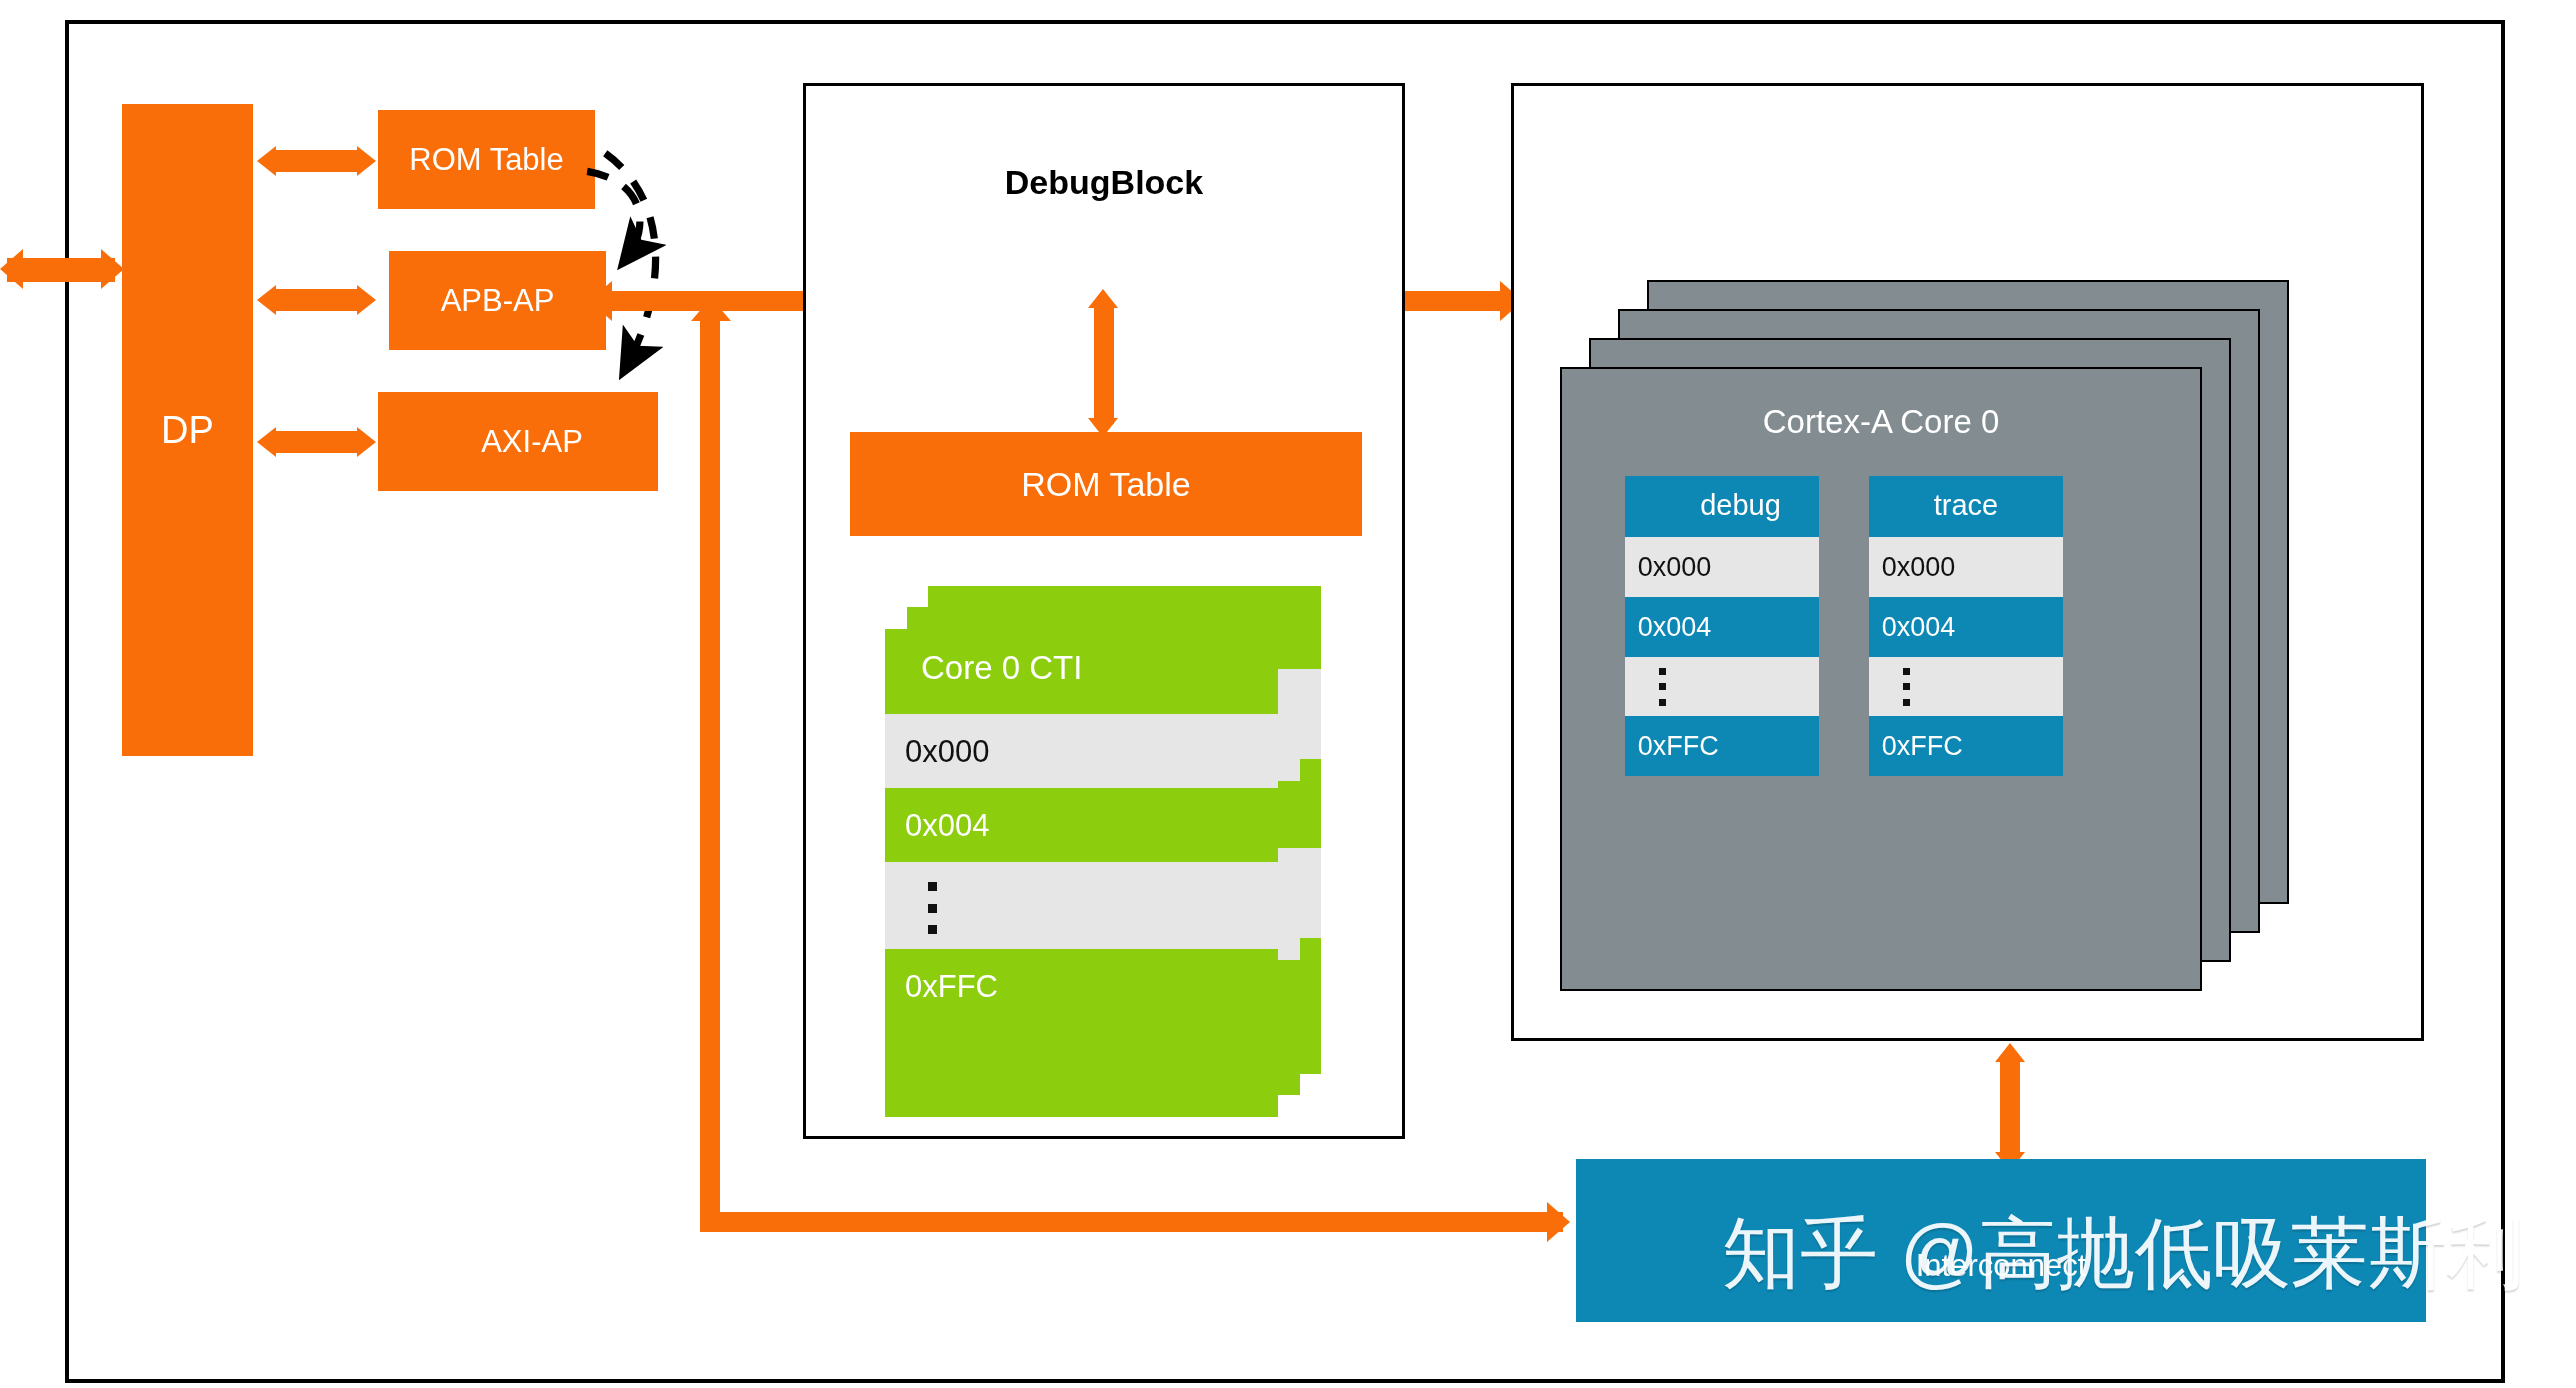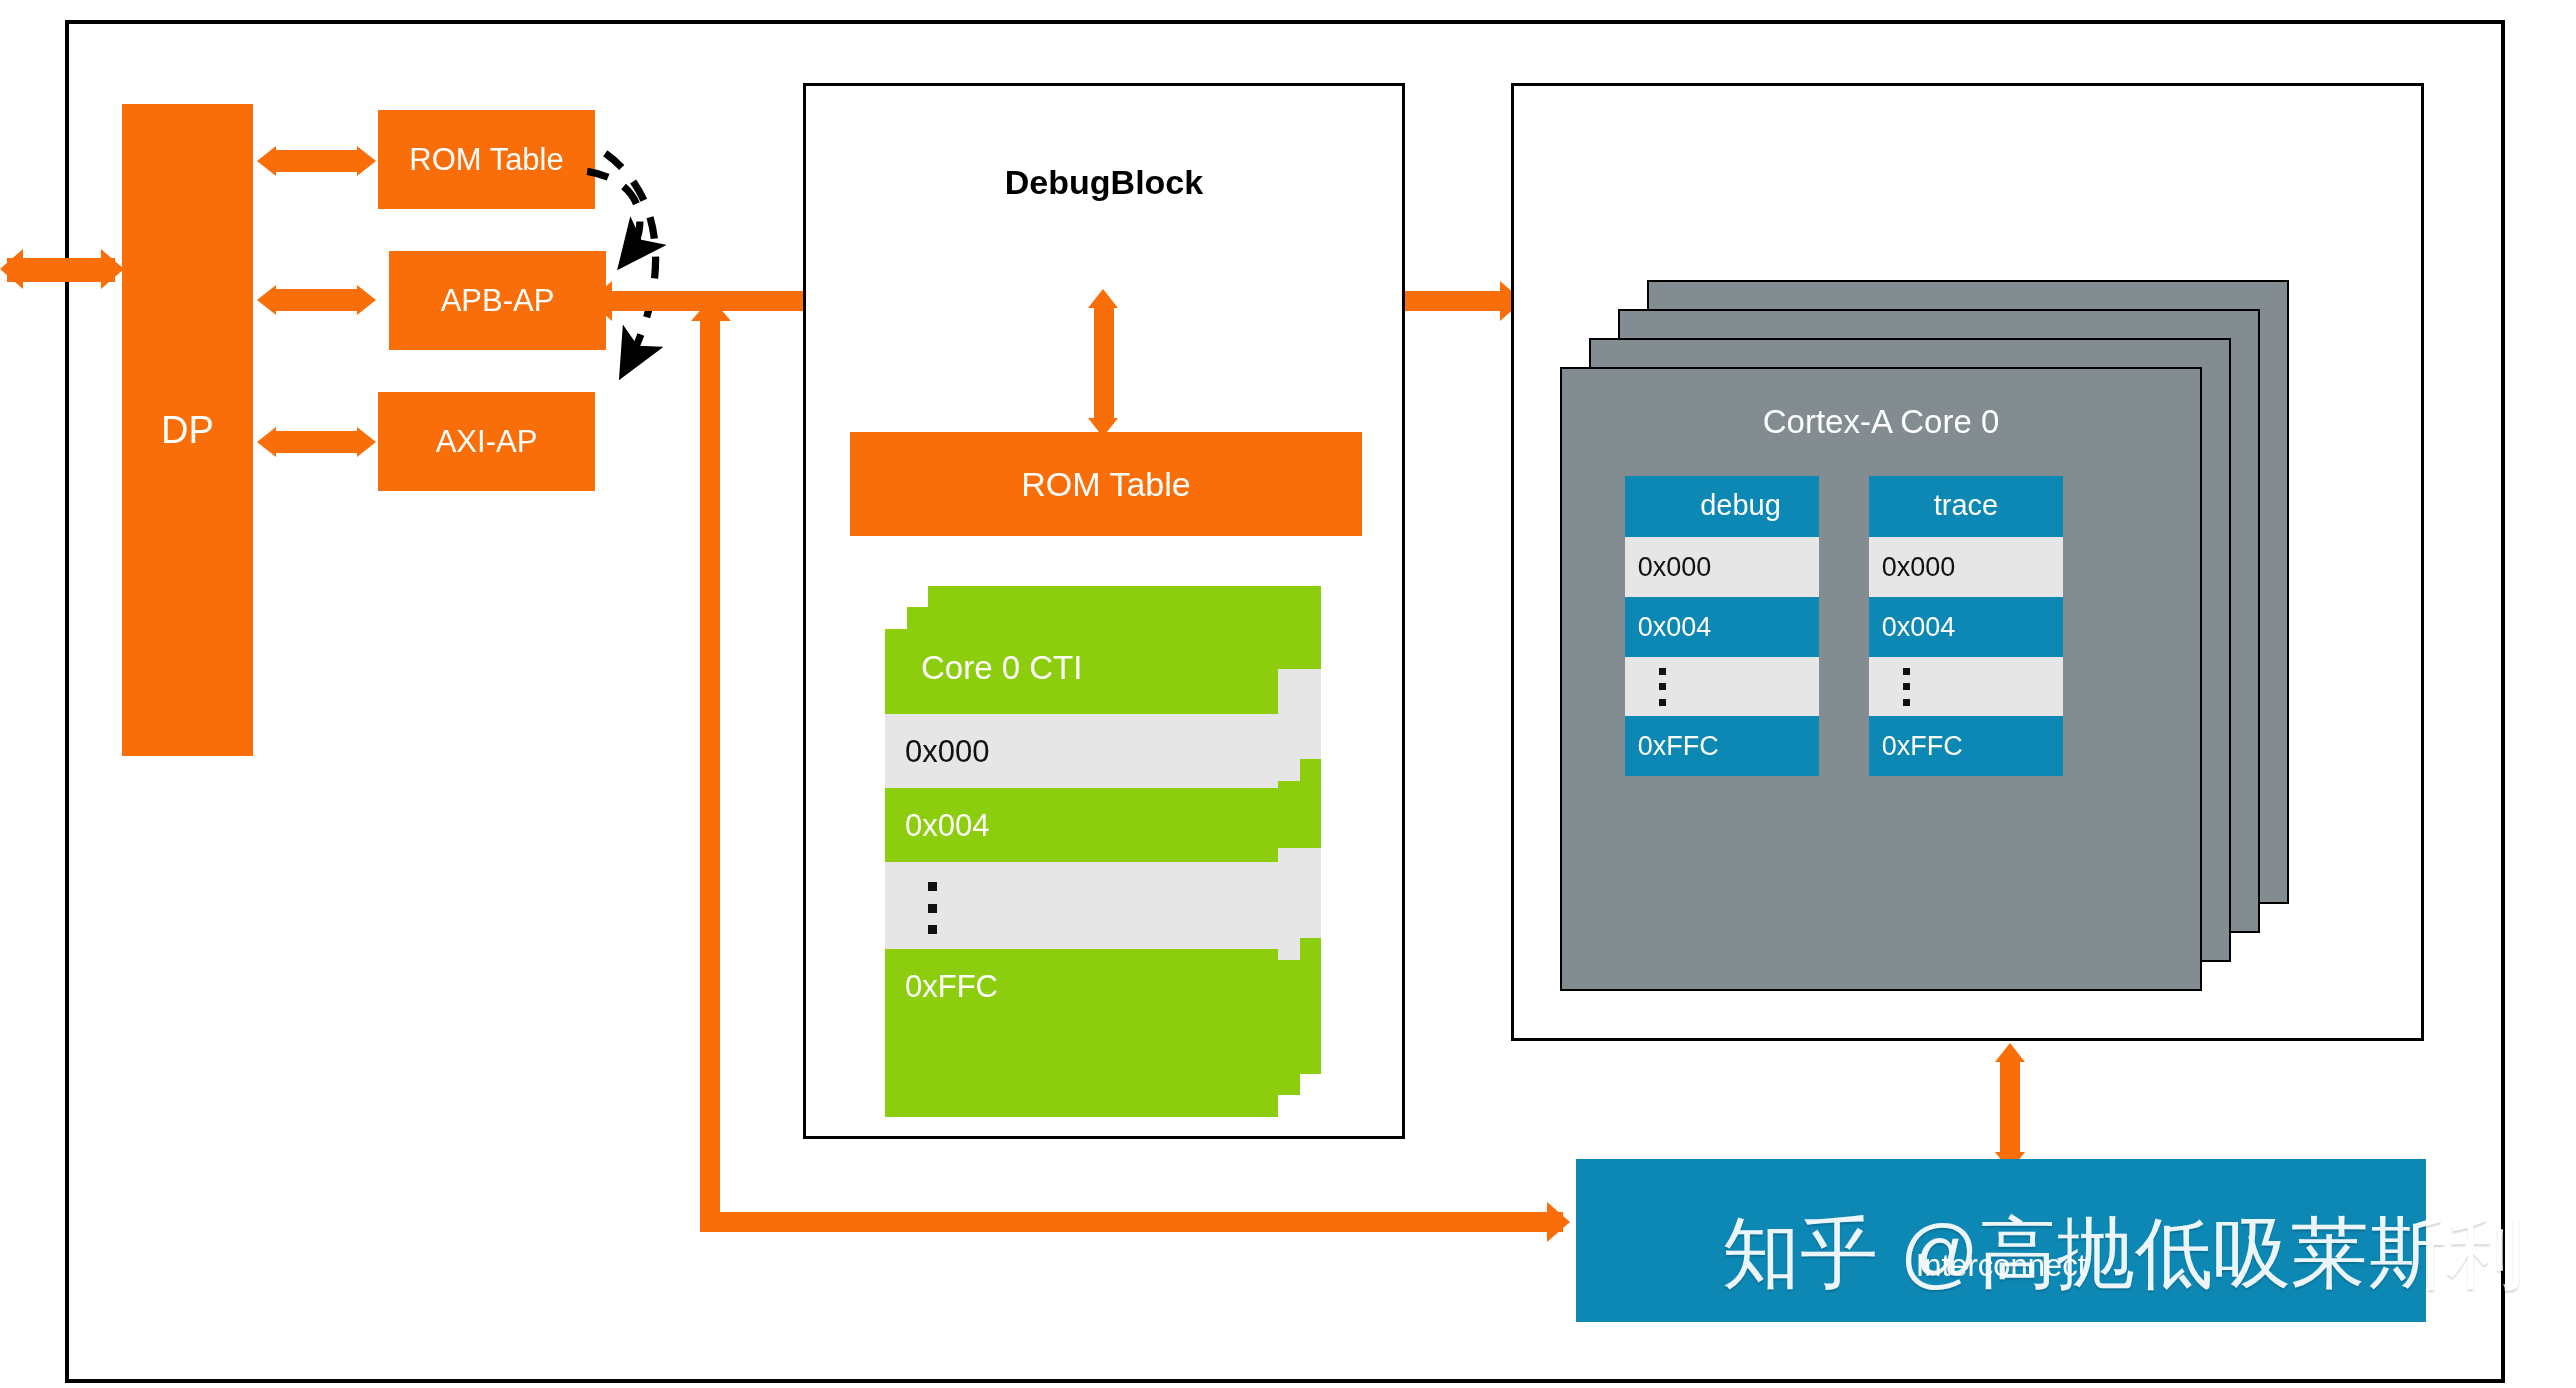--- a/index.html
+++ b/index.html
@@ -90,7 +90,7 @@
     <span>APB-AP</span>
   </div>
 
-  <div class="abs obox" style="left:378px;top:392px;width:217px;height:99px;font-size:31px;">
+  <div class="abs obox" style="left:378px;top:392px;width:252px;height:99px;font-size:31px;padding-left:28px;">
     <span>AXI-AP</span>
   </div>
 

